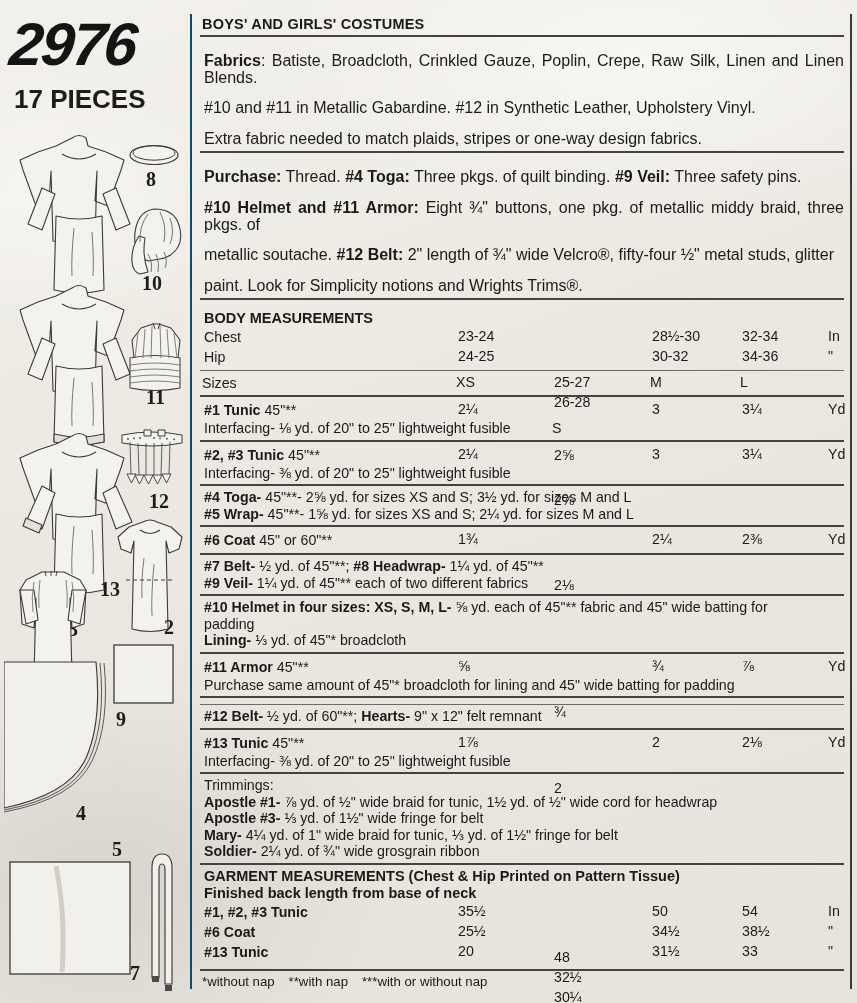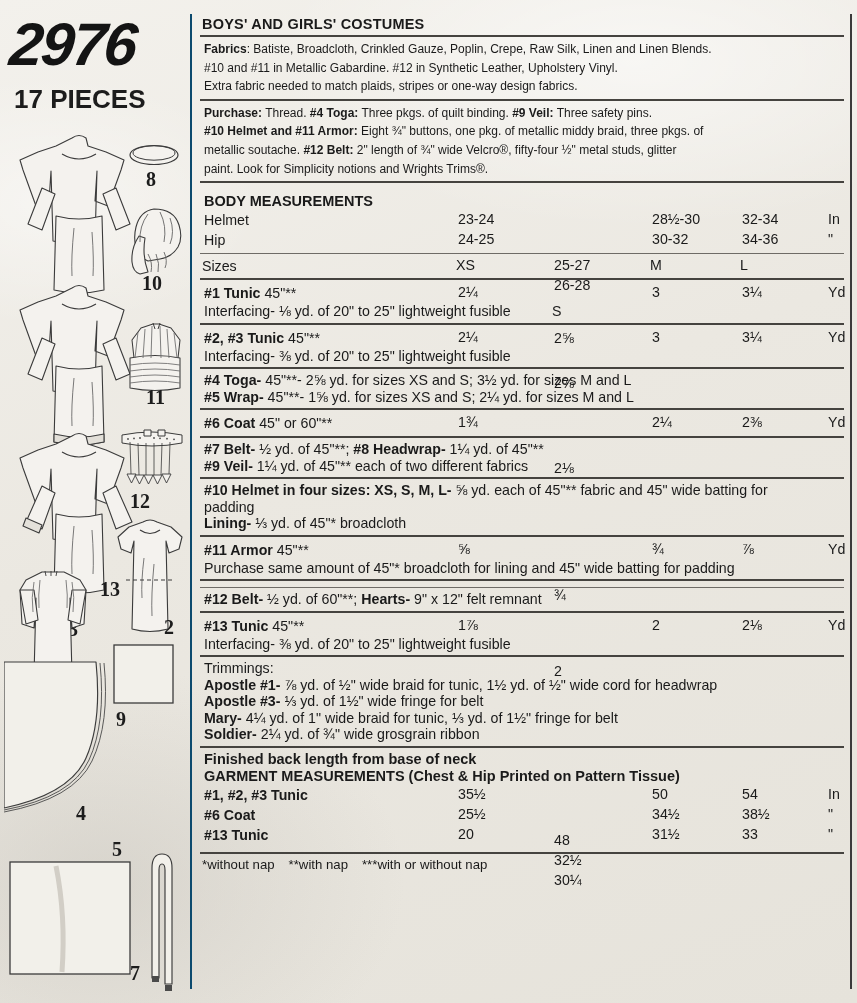--- a/index.html
+++ b/index.html
@@ -53,10 +53,11 @@
     padding:2px 0 3px 2px;
   }
   .para {
-    font-size:12px; line-height:16.6px;
+    font-size:16px; line-height:16.6px;
     font-family:"Liberation Sans", sans-serif;
     padding:1px 0 1px 2px;
     text-align:justify;
+    margin-top:12px;
   }
   .para b { font-weight:700; }
 

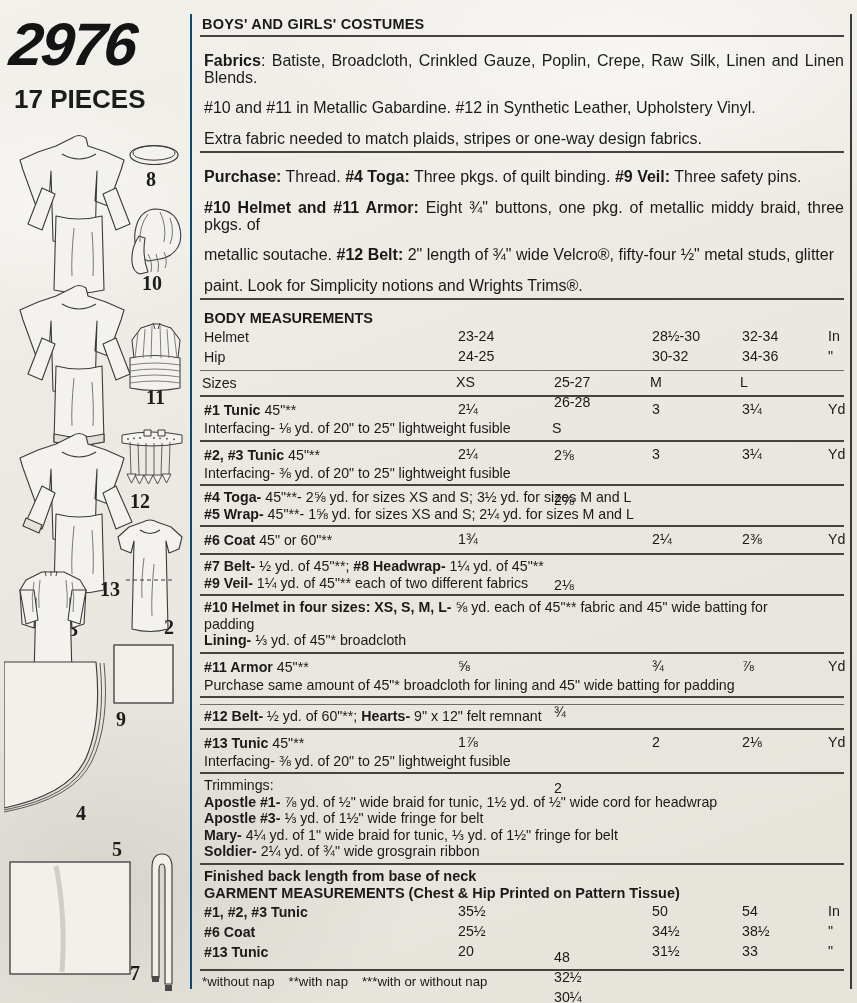--- a/index.html
+++ b/index.html
@@ -326,7 +326,7 @@
     <div class="sec">
       <div class="hdr">BODY MEASUREMENTS</div>
       <div class="row">
-        <span class="rlabel">Helmet</span>
+        <span class="rlabel">Chest</span>
         <div class="cols">
           <span class="c c0">23-24</span>
           <span class="c c1">25-27</span>

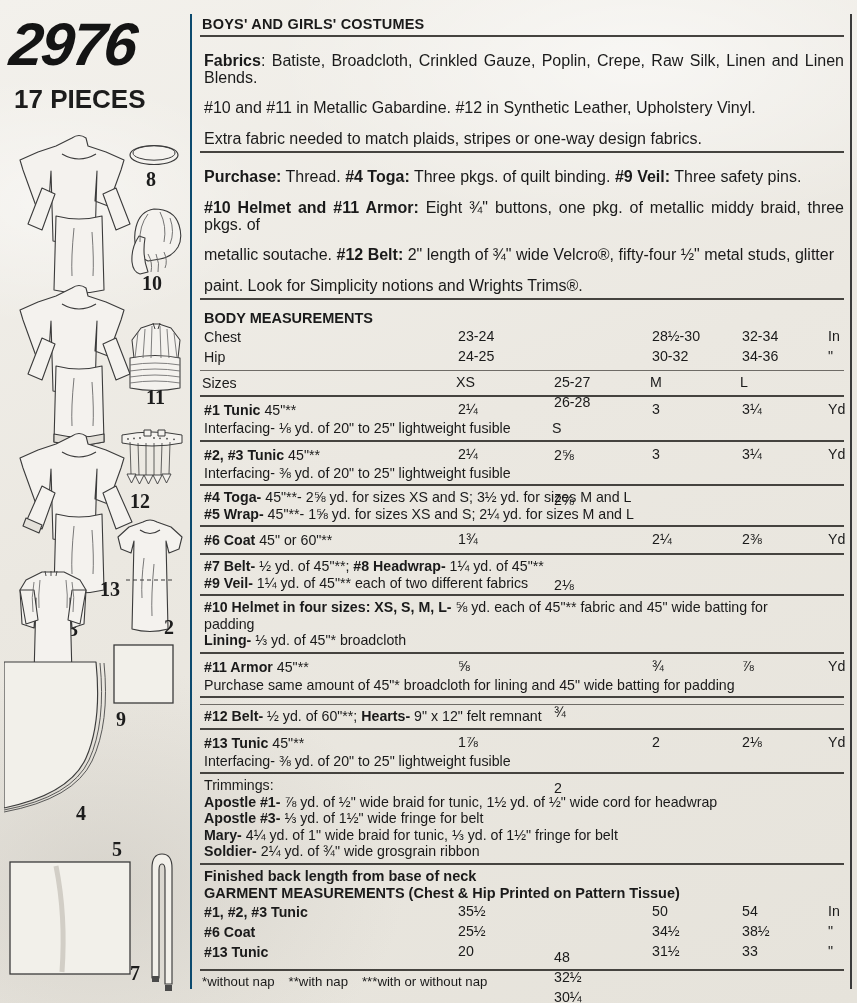--- a/index.html
+++ b/index.html
@@ -238,7 +238,7 @@
         <circle cx="54" cy="11.3" r=".9"></circle>
       </g>
     </svg>
-    <div class="fig-num" style="left:130px; top:490px;">12</div>
+    <div class="fig-num" style="left:149px; top:490px;">12</div>
 
     <svg style="position:absolute;left:12px;top:568px;" width="82" height="118" viewBox="0 0 82 118">
       <g fill="#f4f2ee" stroke="#3b3b3b" stroke-width="1.1" stroke-linejoin="round">

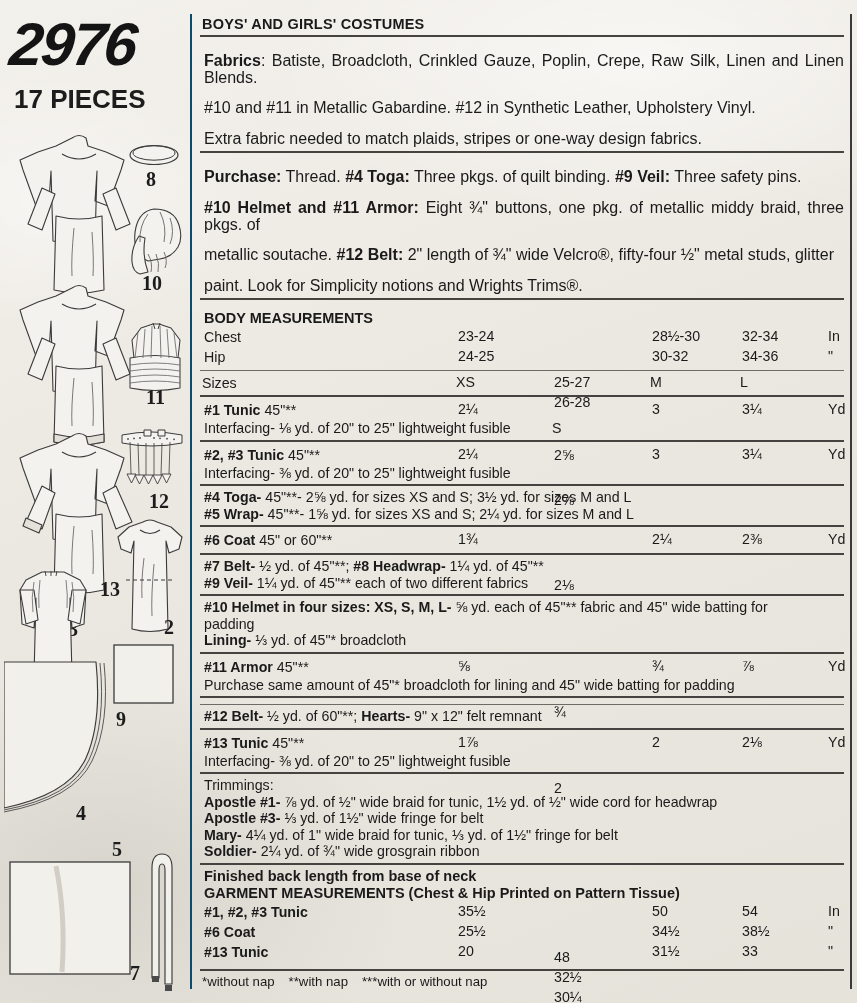--- a/index.html
+++ b/index.html
@@ -470,8 +470,8 @@
     <div class="hr"></div>
 
     <div class="sec">
+      <div class="hdr">GARMENT MEASUREMENTS (Chest &amp; Hip Printed on Pattern Tissue)</div>
       <div class="hdr">Finished back length from base of neck</div>
-      <div class="hdr">GARMENT MEASUREMENTS (Chest &amp; Hip Printed on Pattern Tissue)</div>
 
       <div class="row">
         <span class="rlabel" style="font-weight:700">#1, #2, #3 Tunic</span>

